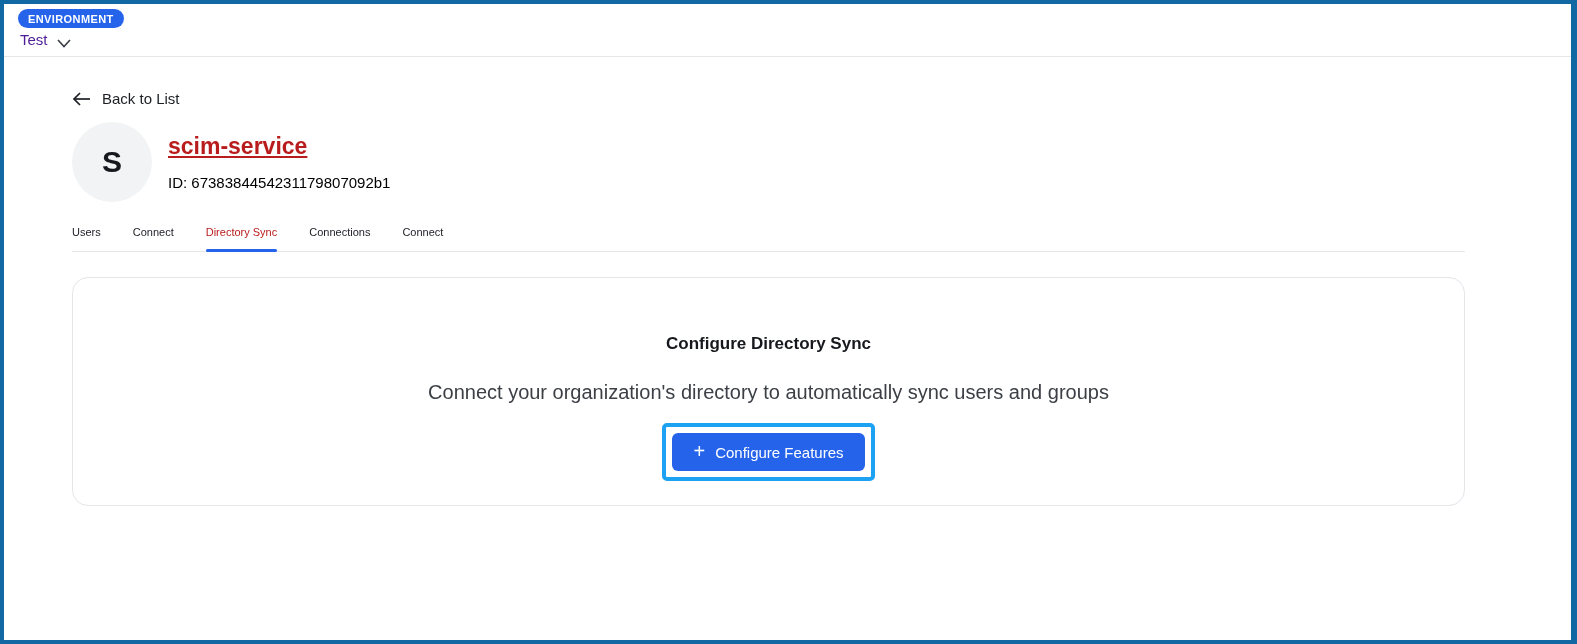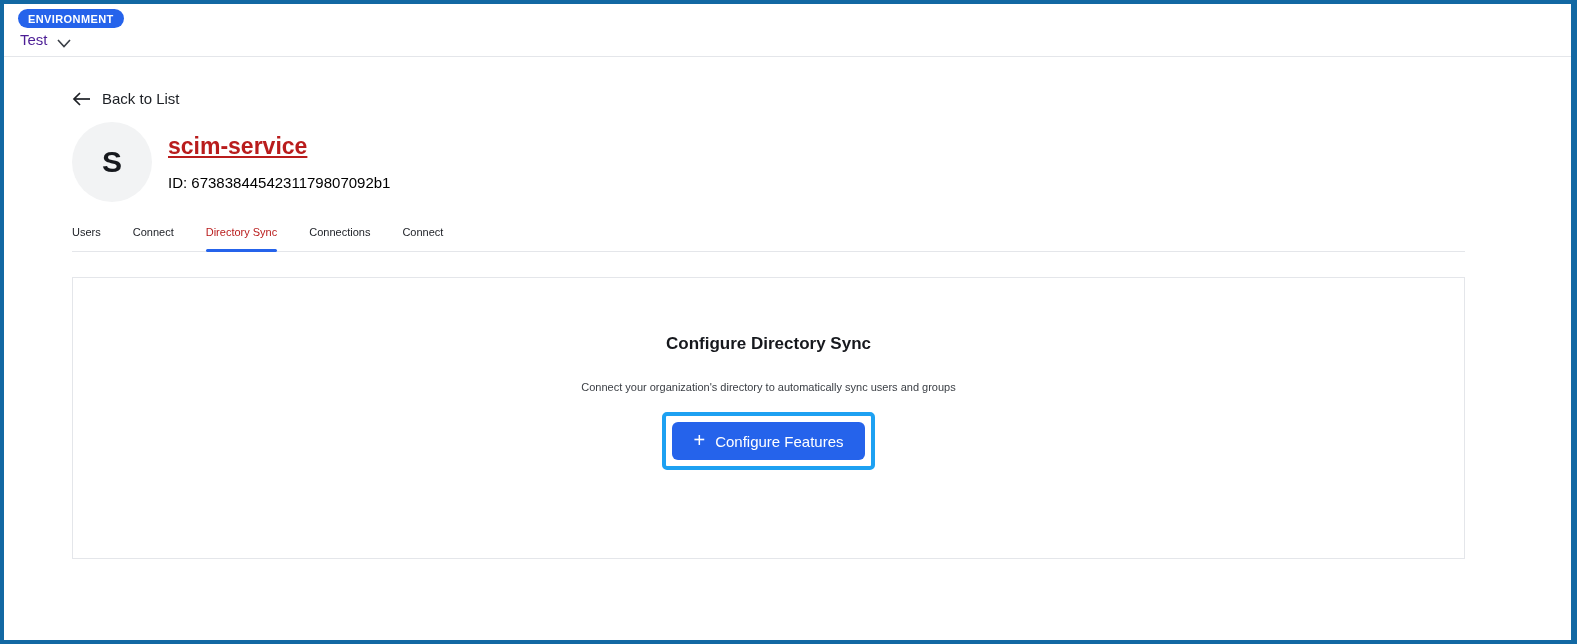--- a/index.html
+++ b/index.html
@@ -115,10 +115,10 @@
   .card {
     margin-top: 25px;
     width: 1393px;
-    height: 282px;
+    height: 229px;
     background: #ffffff;
     border: 1px solid #e4e6ea;
-    border-radius: 0;
+    border-radius: 16px;
     display: flex;
     flex-direction: column;
     align-items: center;

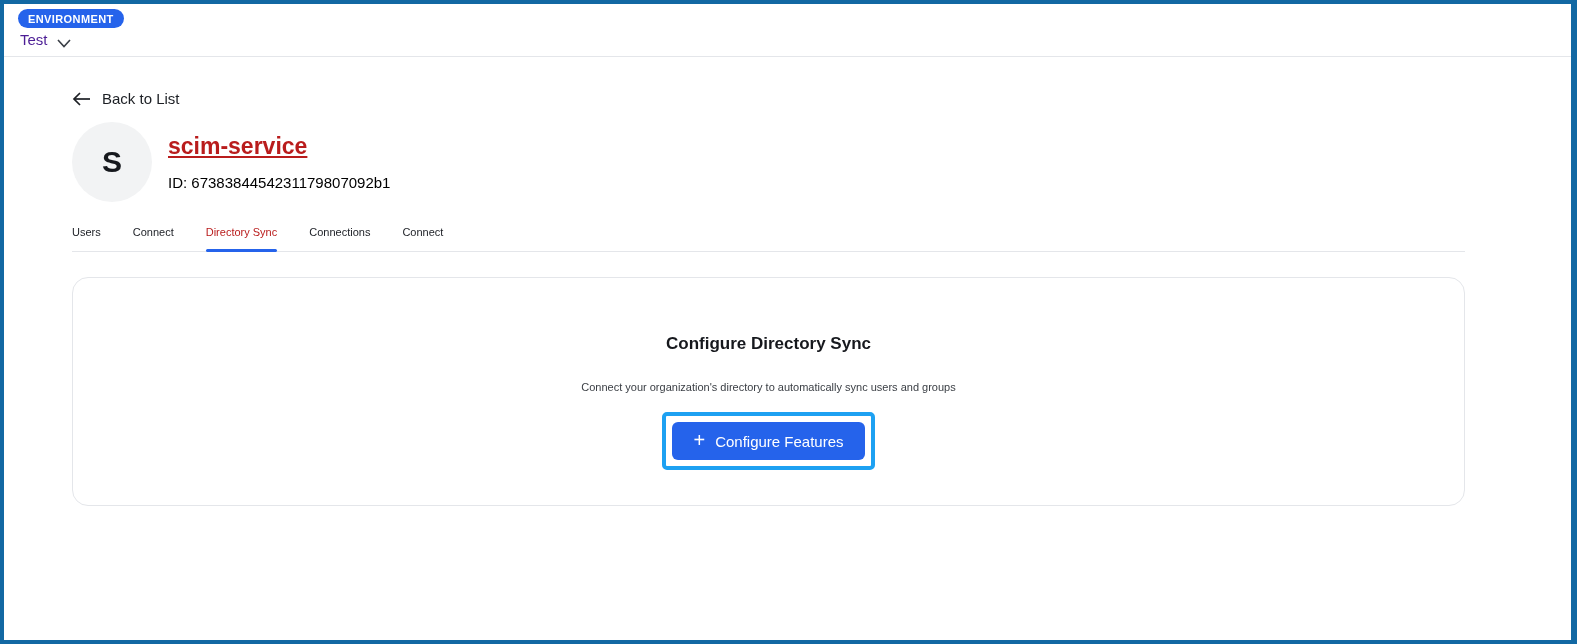--- a/index.html
+++ b/index.html
@@ -125,7 +125,7 @@
     padding-top: 56px;
   }
   .card-title { font-size: 17px; font-weight: 700; color: #16181d; }
-  .card-sub   { margin-top: 27px; font-size: 11px; color: #3c4046; }
+  .card-sub   { margin-top: 27px; font-size: 20px; color: #3c4046; }
 
   .highlight-box {
     margin-top: 19px;

